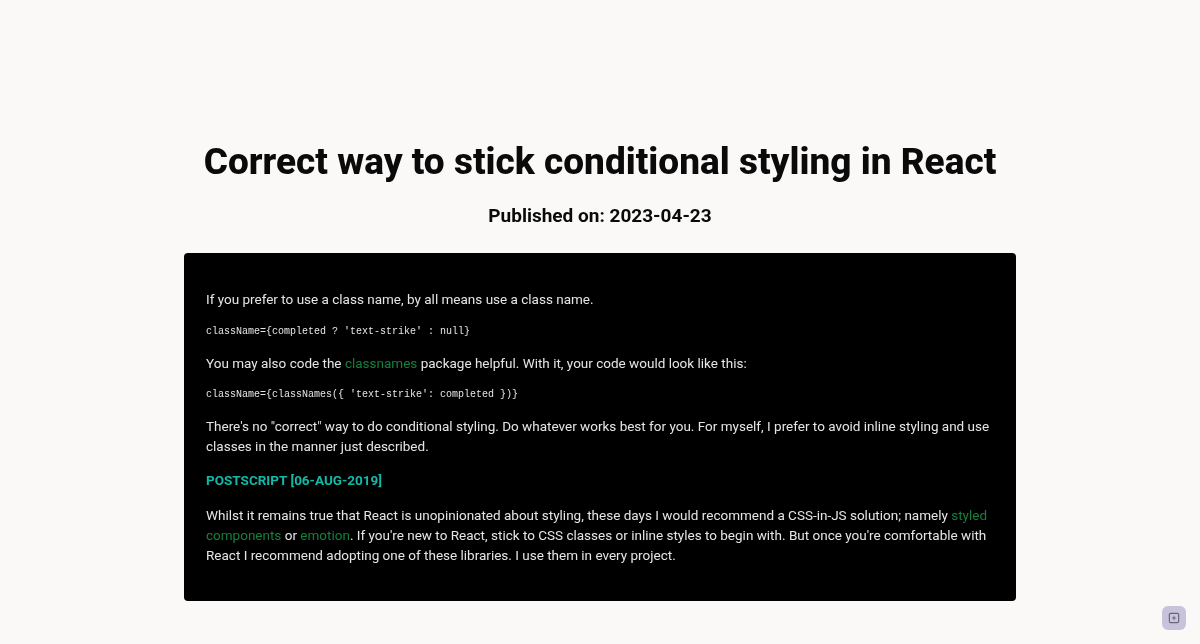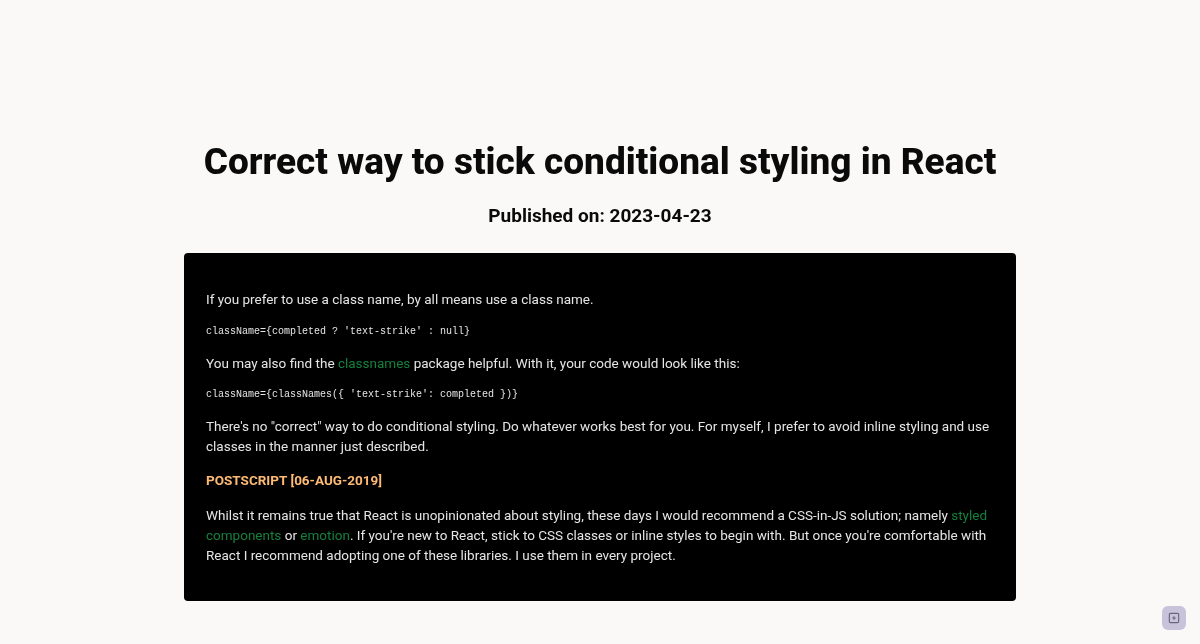--- a/index.html
+++ b/index.html
@@ -98,7 +98,7 @@
     <p>If you prefer to use a class name, by all means use a class name.</p>
     <div class="code-line">className={completed ? 'text-strike' : null}</div>
     <p>
-      <span>You may also find the </span><a class="link">classnames</a><span> package helpful. With it, your code would look like this:</span>
+      <span>You may also code the </span><a class="link">classnames</a><span> package helpful. With it, your code would look like this:</span>
     </p>
     <div class="code-line">className={classNames({ 'text-strike': completed })}</div>
     <p>There's no "correct" way to do conditional styling. Do whatever works best for you. For myself, I prefer to avoid inline styling and use classes in the manner just described.</p>

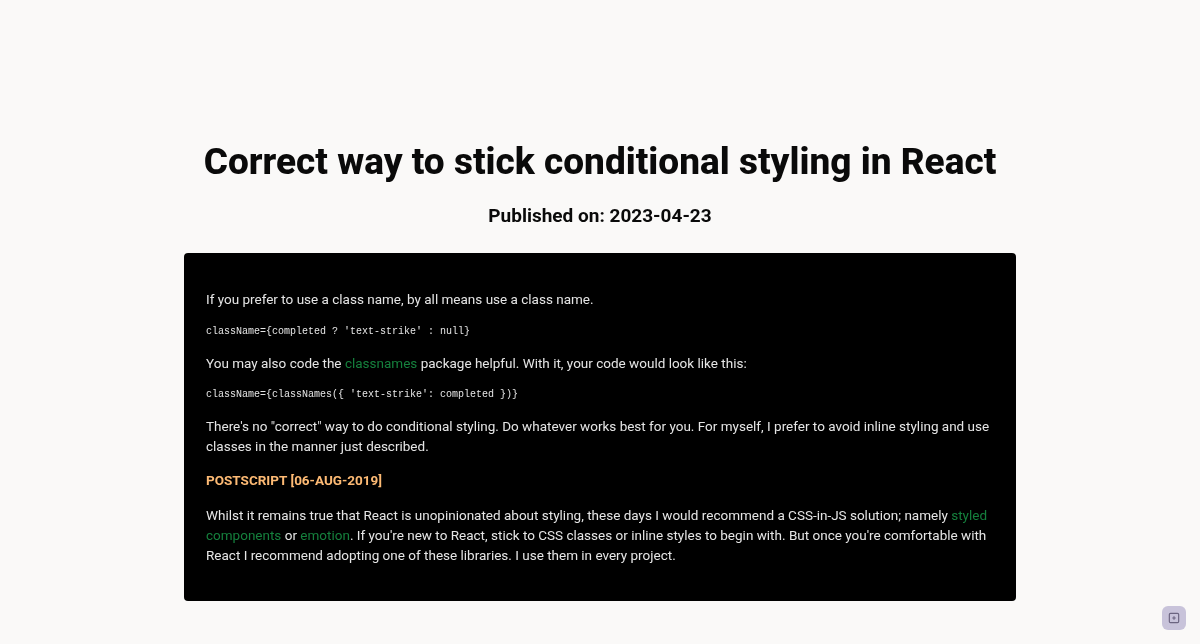--- a/index.html
+++ b/index.html
@@ -63,7 +63,7 @@
     }
     .postscript-header {
       font-weight: 700;
-      color: #fdba74;
+      color: #14b8a6;
       margin-bottom: 14px;
     }
     .widget-corner {

